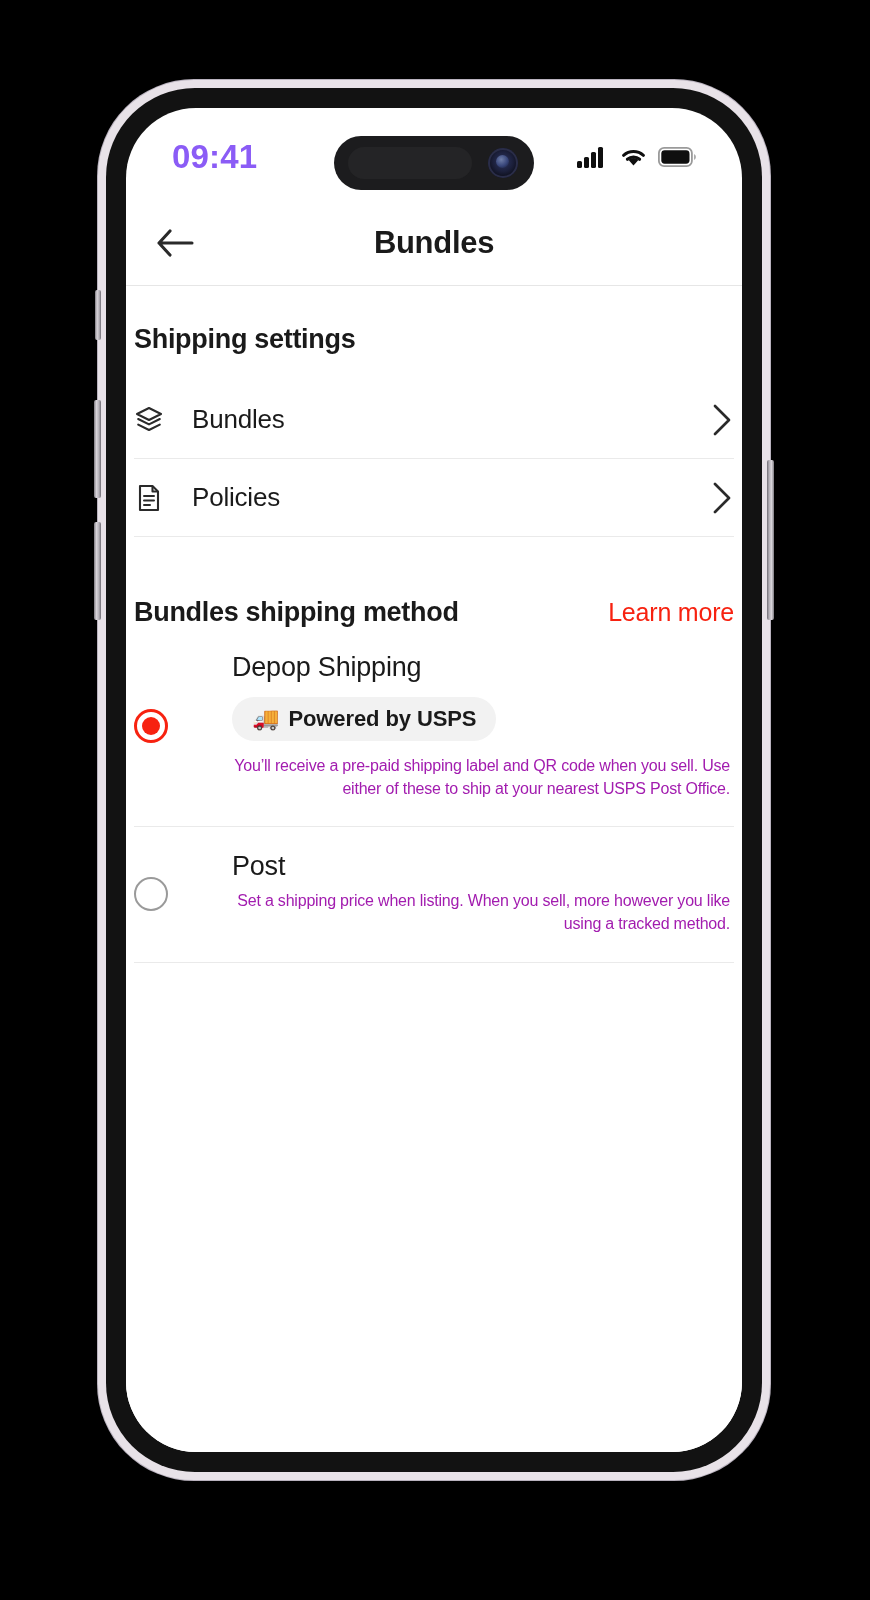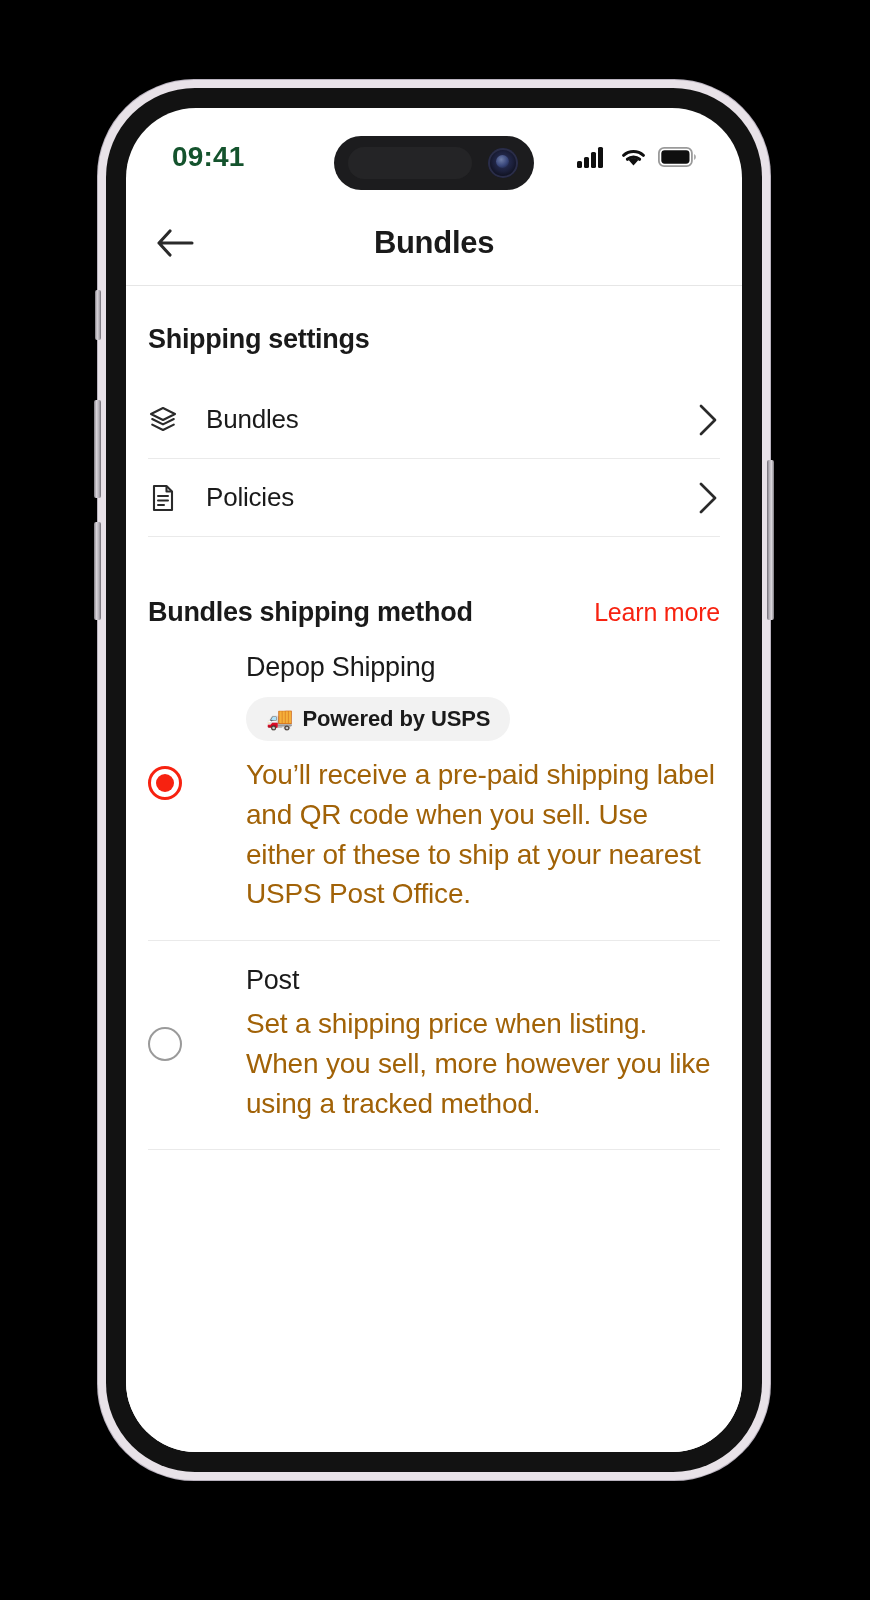--- a/index.html
+++ b/index.html
@@ -88,7 +88,7 @@
     z-index:30;
   }
   #status-time{
-    font-size:28px; font-weight:700; color:#14532d;
+    font-size:33px; font-weight:700; color:#8b5cf6;
     letter-spacing:0.2px;
     padding-top:6px;
   }

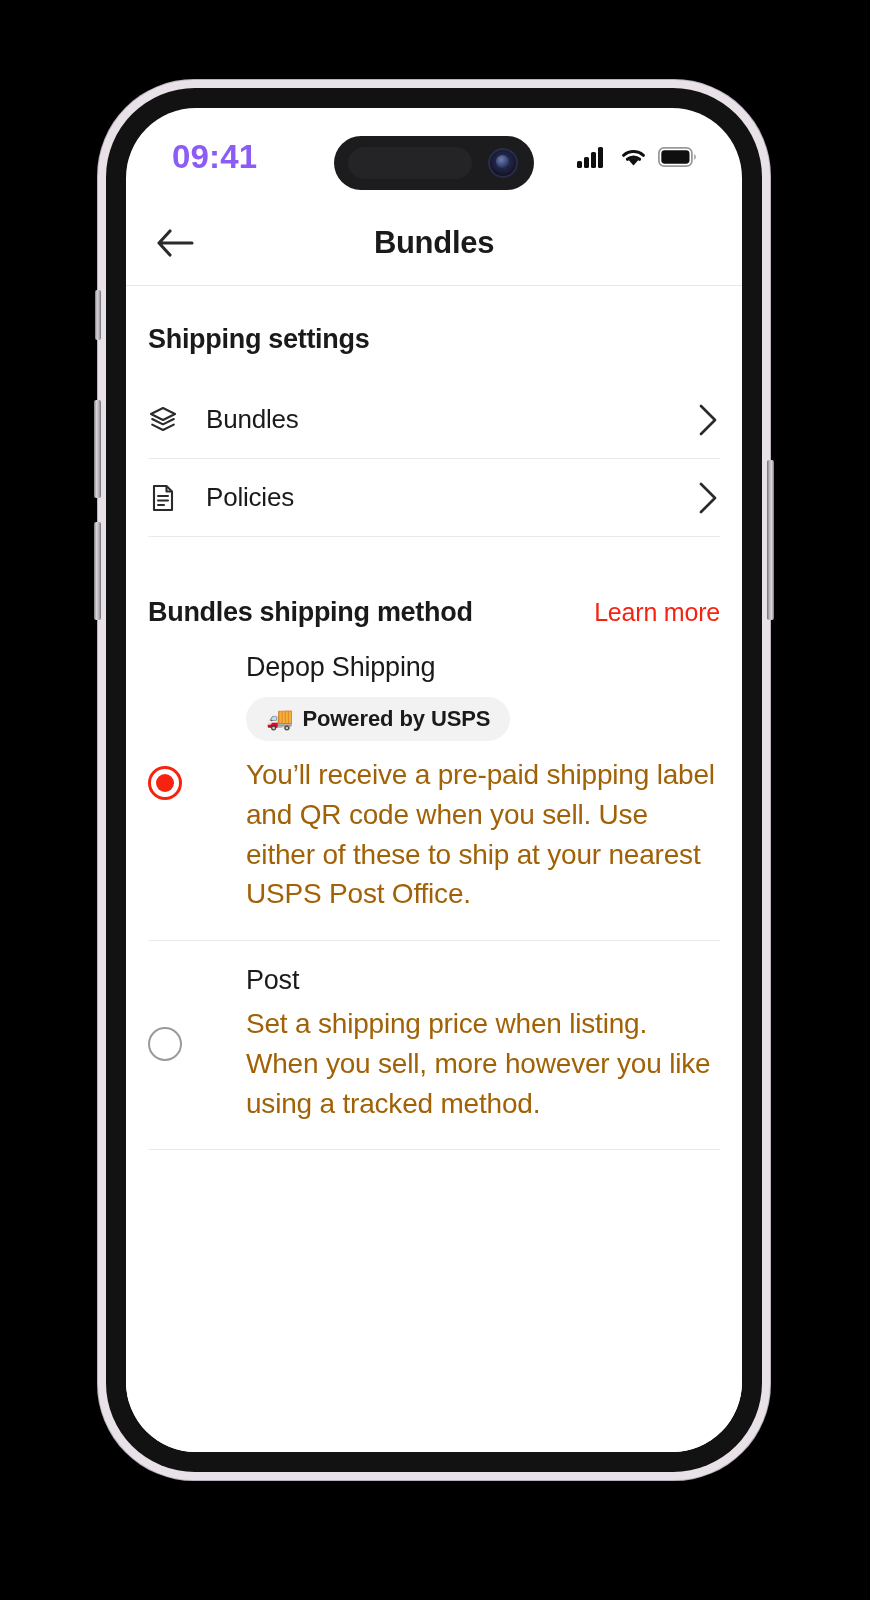--- a/index.html
+++ b/index.html
@@ -121,7 +121,7 @@
     position:absolute;
     left:0; right:0; top:178px; bottom:0;
     background:#fff;
-    padding:0 22px;
+    padding:0 8px;
     overflow:hidden;
   }
 

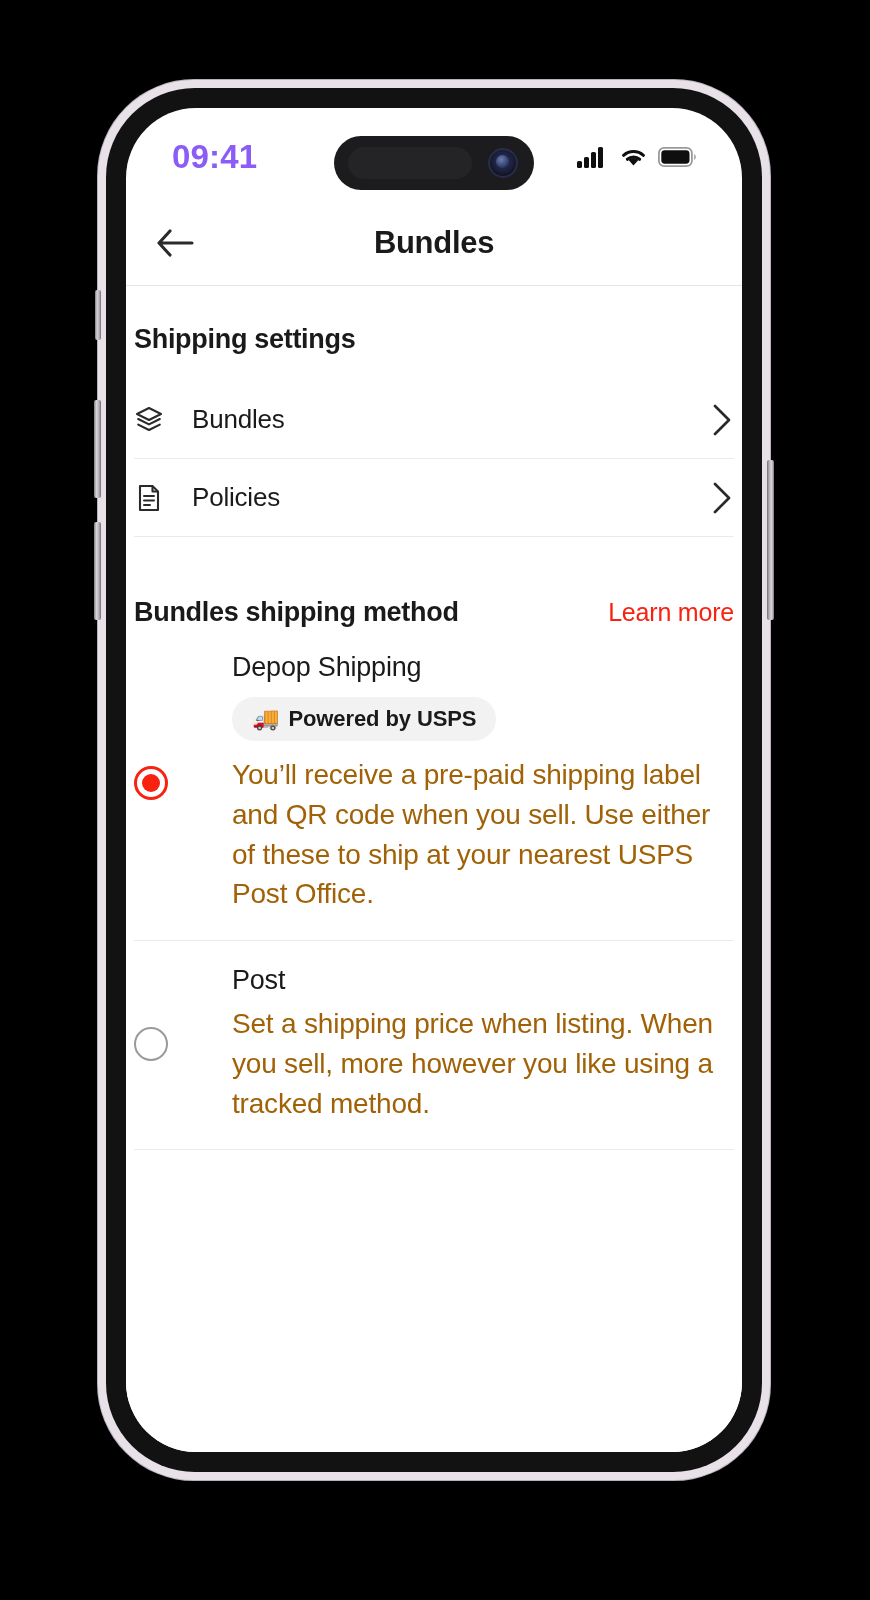--- a/index.html
+++ b/index.html
@@ -197,9 +197,10 @@
     margin-bottom:8px;
   }
   .option-desc{
-    font-size:28px; color:#a16207;
+    font-size:16px; color:#a21caf;
     line-height:1.42;
     letter-spacing:-0.2px;
+    text-align:right;
   }
 
   #usps-badge{

